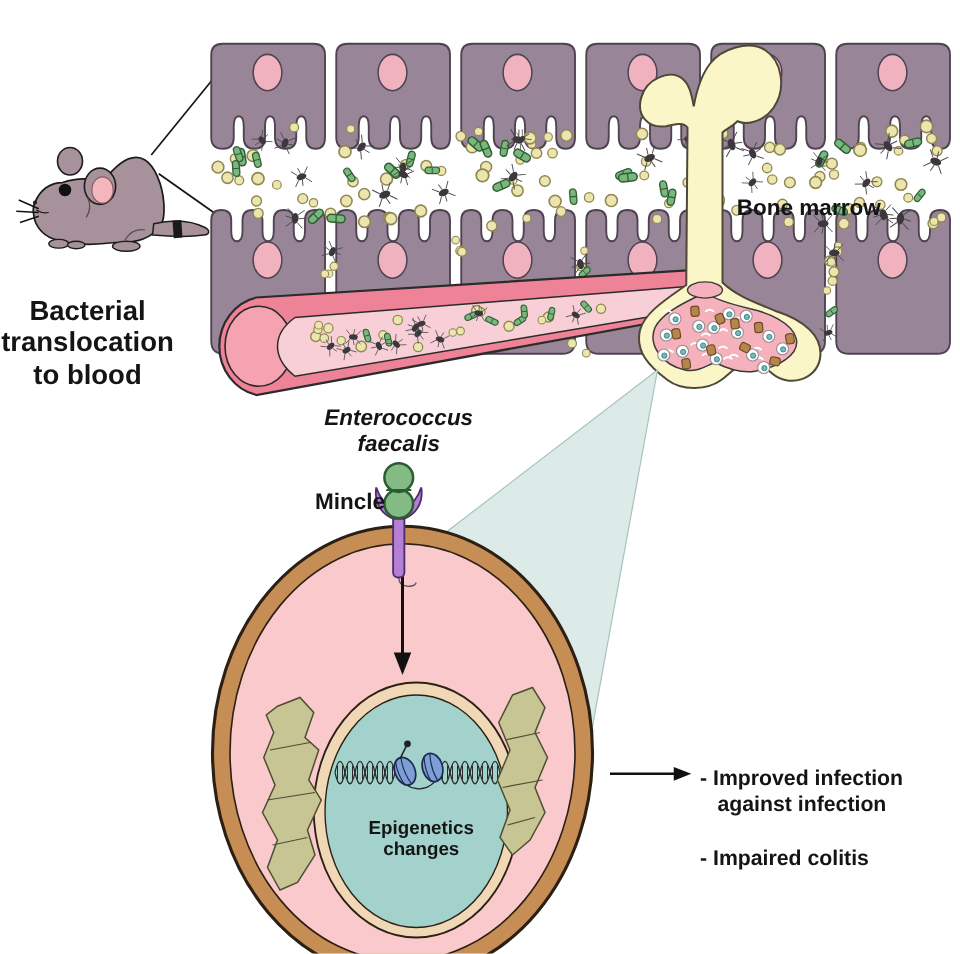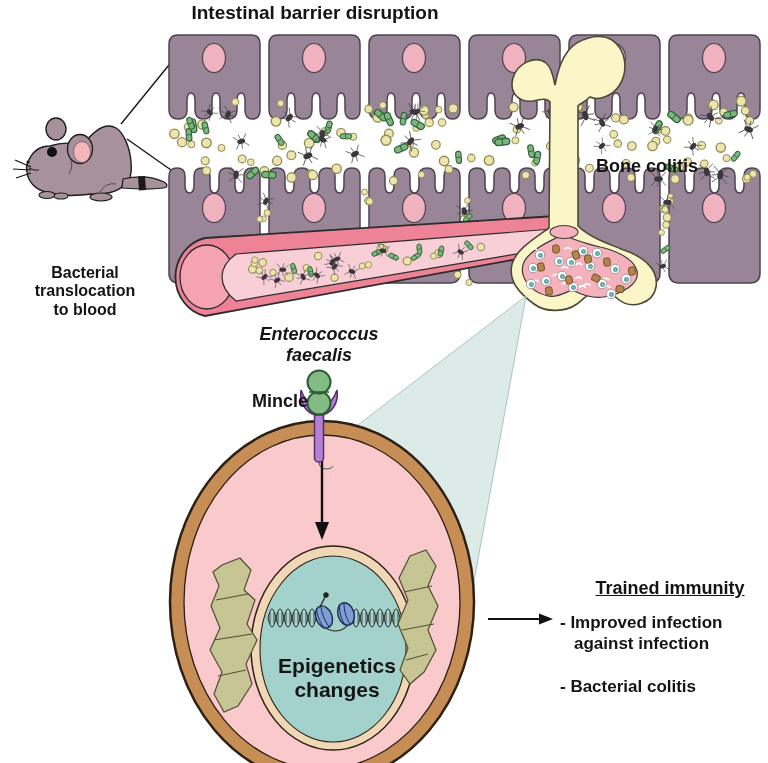--- a/index.html
+++ b/index.html
@@ -498,7 +498,6 @@
   </g>
 </svg>
 
-<div class="lbl center" style="left:90px;top:2px;width:450px;font-size:19px;">Intestinal barrier disruption</div>
 
 <div class="lbl center" style="left:15px;top:236px;width:140px;font-size:16px;margin-top:28px;">Bacterial
 translocation

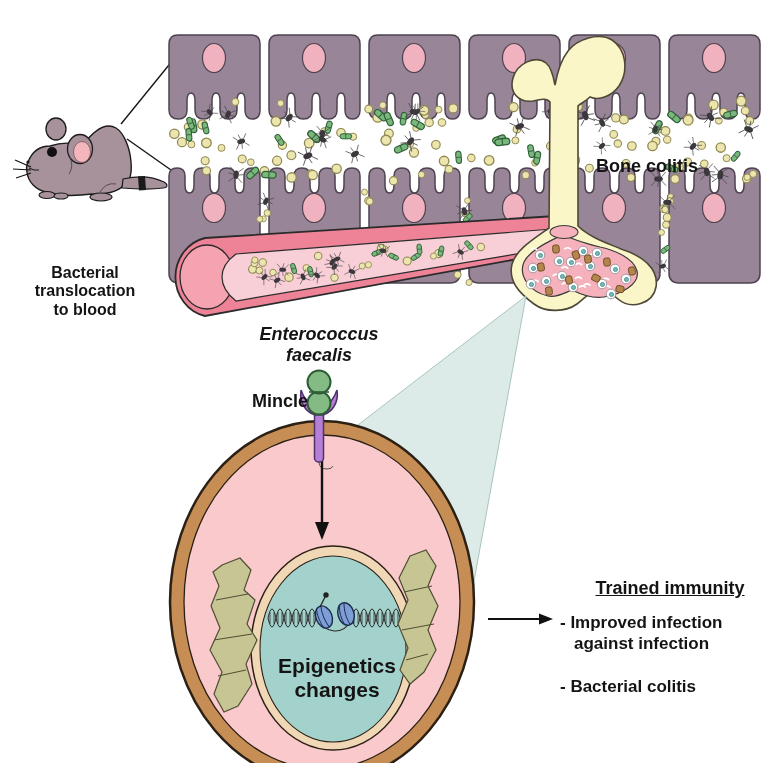--- a/index.html
+++ b/index.html
@@ -503,7 +503,7 @@
 translocation
 to blood</div>
 
-<div class="lbl center" style="left:567px;top:156px;width:160px;font-size:18px;">Bone colitis</div>
+<div class="lbl center" style="left:567px;top:156px;width:160px;font-size:18px;">Bone marrow</div>
 
 <div class="lbl center italic" style="left:239px;top:324px;width:160px;font-size:18px;">Enterococcus
 faecalis</div>

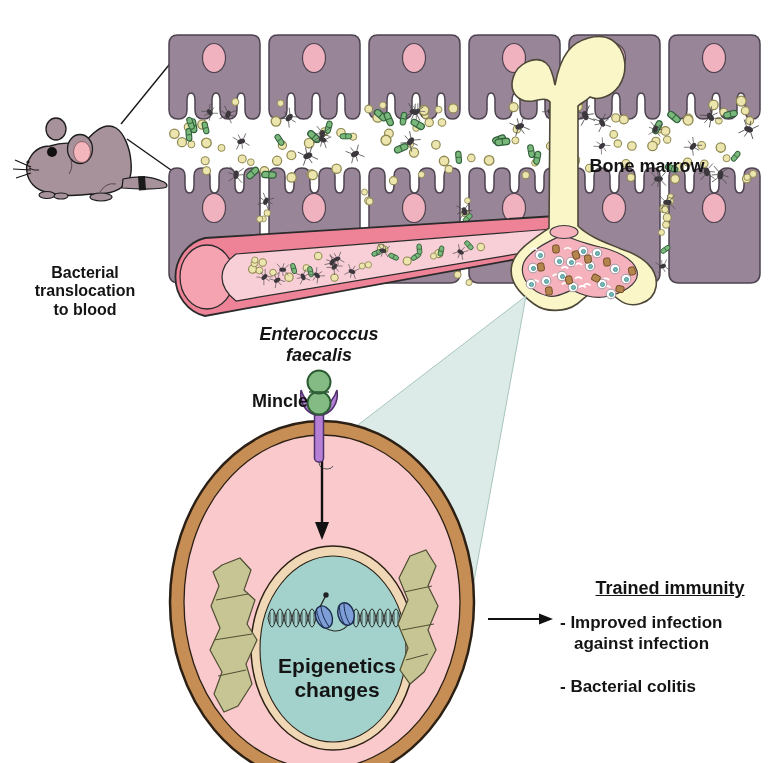--- a/index.html
+++ b/index.html
@@ -499,7 +499,7 @@
 </svg>
 
 
-<div class="lbl center" style="left:15px;top:236px;width:140px;font-size:16px;margin-top:28px;">Bacterial
+<div class="lbl center" style="left:0px;top:236px;width:140px;font-size:22px;">Bacterial
 translocation
 to blood</div>
 

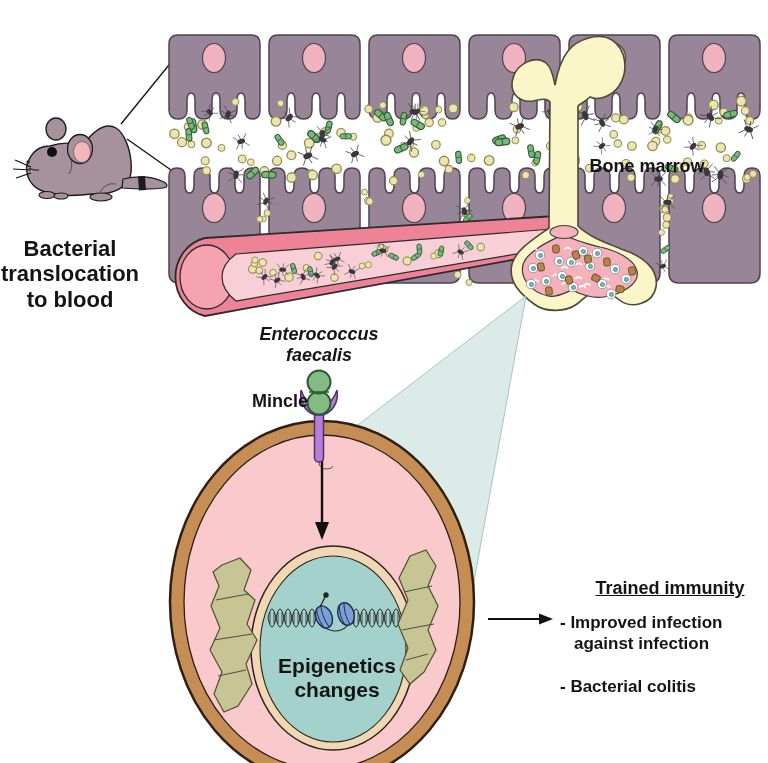--- a/index.html
+++ b/index.html
@@ -514,7 +514,6 @@
 <div class="lbl center" style="left:267px;top:654px;width:140px;font-size:21px;">Epigenetics
 changes</div>
 
-<div class="lbl center underline" style="left:584px;top:578px;width:172px;font-size:18px;">Trained immunity</div>
 
 <div class="lbl outcome" style="left:560px;top:612px;width:210px;"><span>- Improved infection</span><span class="l2">against infection</span></div>
 

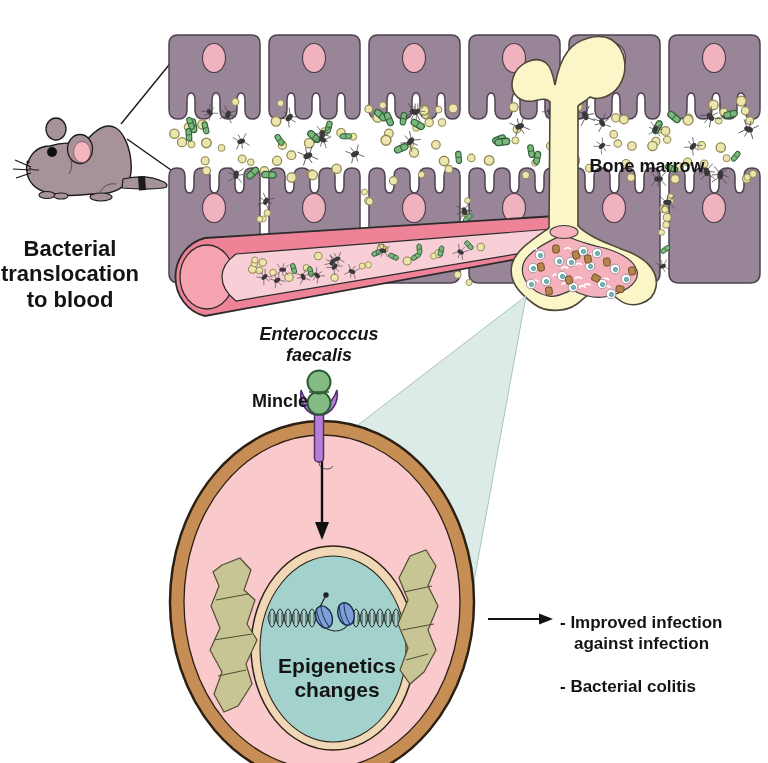--- a/index.html
+++ b/index.html
@@ -511,7 +511,7 @@
 <div class="lbl center" style="left:233px;top:391px;width:70px;font-size:18px;margin-left:12px;">Mincle</div>
 
 
-<div class="lbl center" style="left:267px;top:654px;width:140px;font-size:21px;">Epigenetics
+<div class="lbl center" style="left:267px;top:654px;width:140px;font-size:15px;">Epigenetics
 changes</div>
 
 

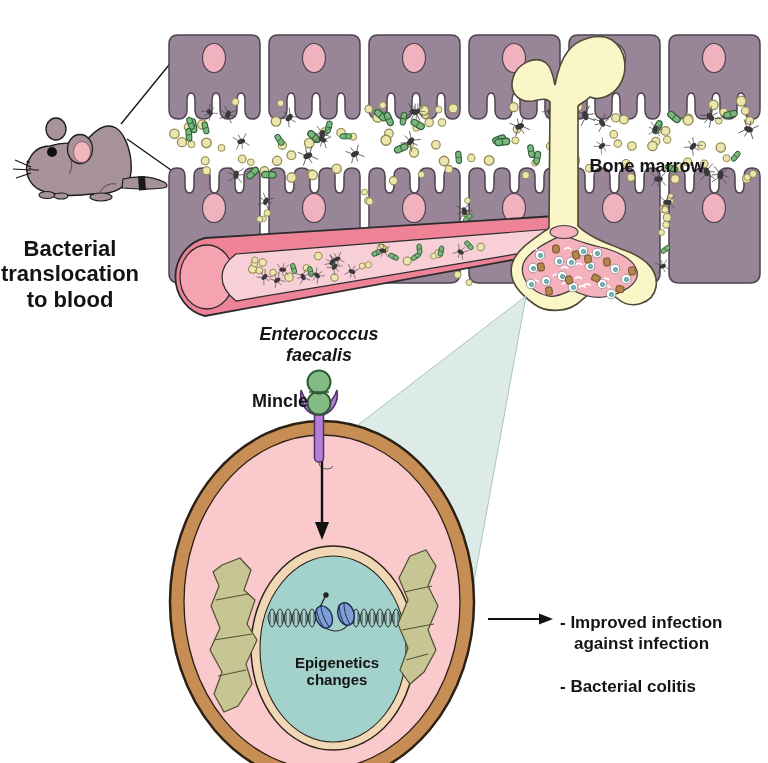--- a/index.html
+++ b/index.html
@@ -517,7 +517,7 @@
 
 <div class="lbl outcome" style="left:560px;top:612px;width:210px;"><span>- Improved infection</span><span class="l2">against infection</span></div>
 
-<div class="lbl outcome" style="left:560px;top:676px;width:210px;"><span>- Bacterial colitis</span></div>
+<div class="lbl outcome" style="left:560px;top:676px;width:210px;"><span>- Impaired colitis</span></div>
 
 </div>
 

